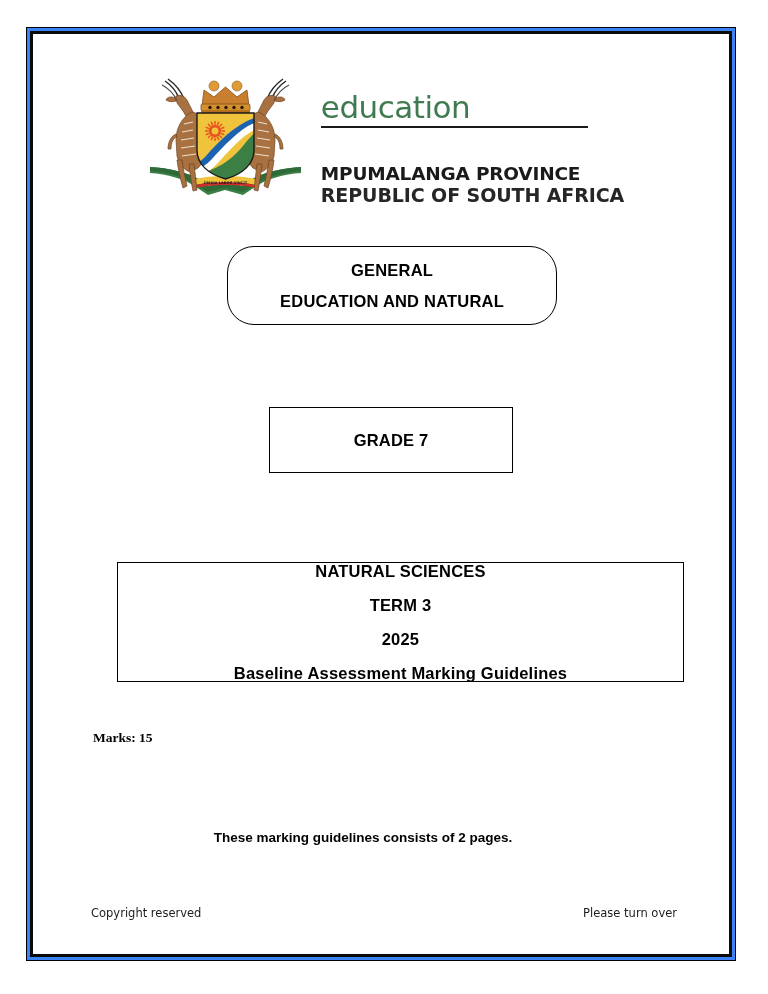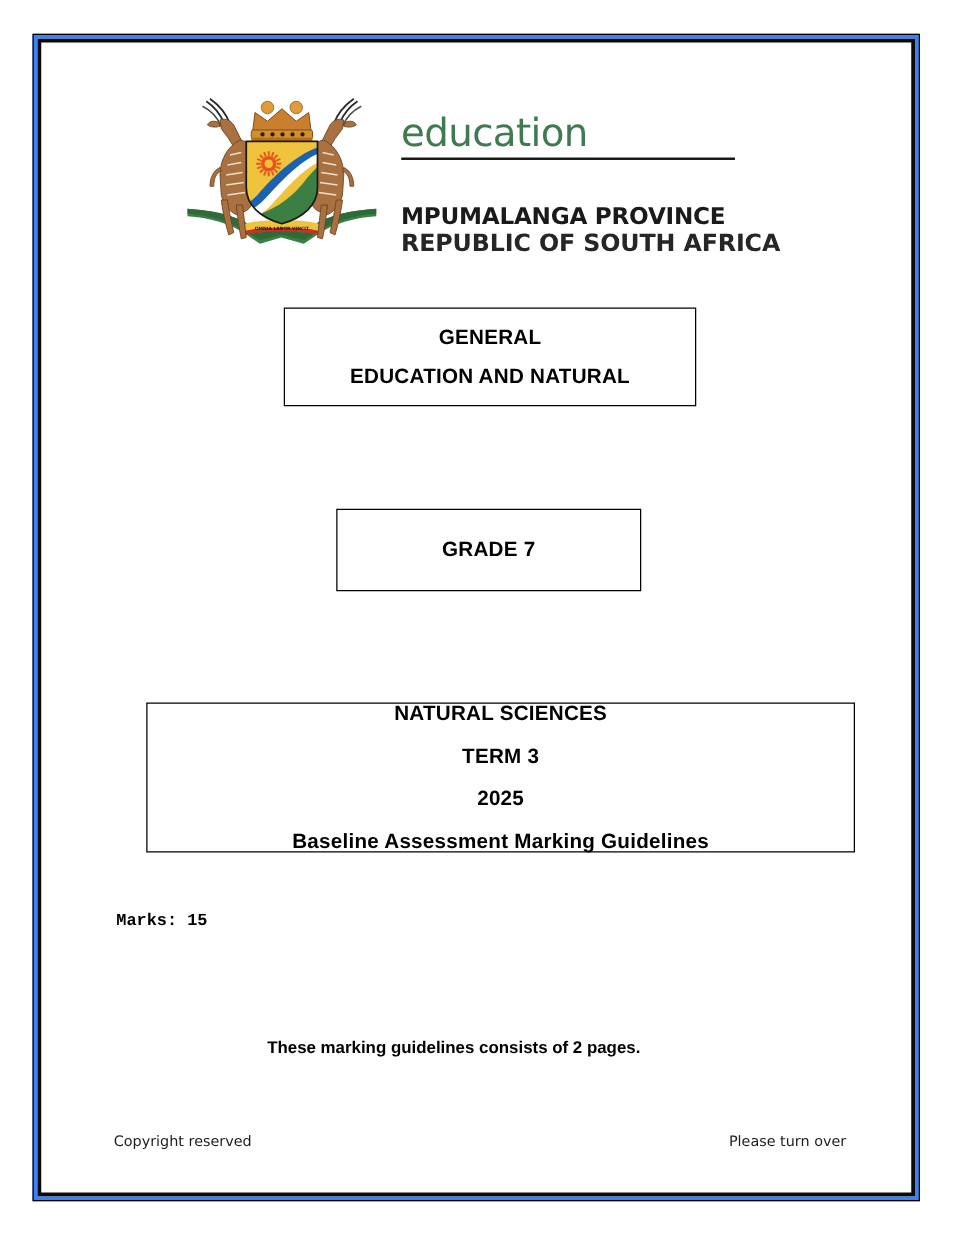--- a/index.html
+++ b/index.html
@@ -121,6 +121,7 @@
     width: 330px;
     height: 79px;
     justify-content: center;
+    border-radius: 27px;
   }
   #box-general .tbox-line { margin: 6px 0; }
 

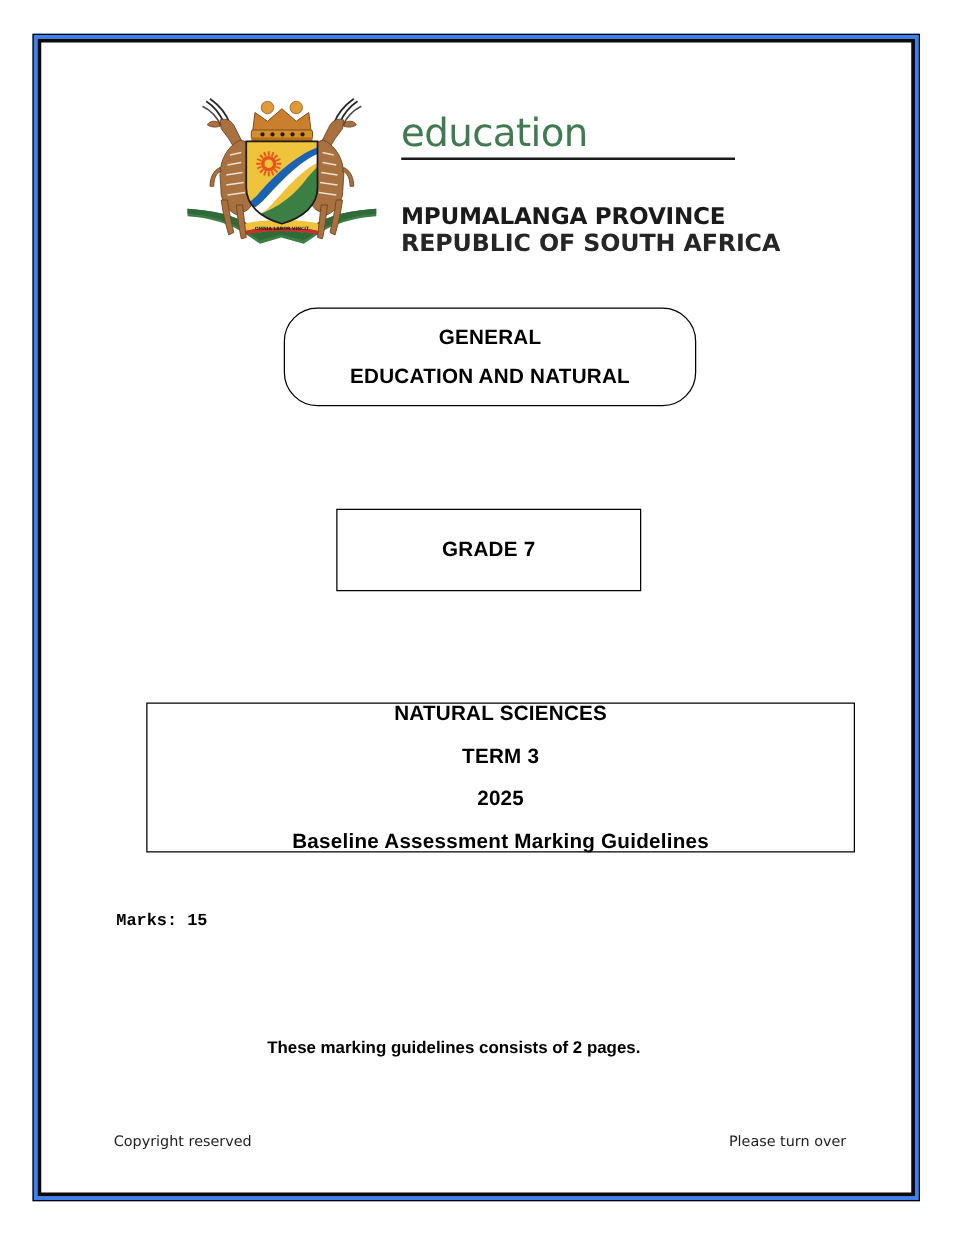--- a/index.html
+++ b/index.html
@@ -146,7 +146,7 @@
     position: absolute;
     left: 60px;
     top: 696px;
-    font-family: Liberation Mono, monospace;
+    font-family: Liberation Serif, serif;
     font-weight: bold;
     font-size: 13.5px;
     color: #000;

